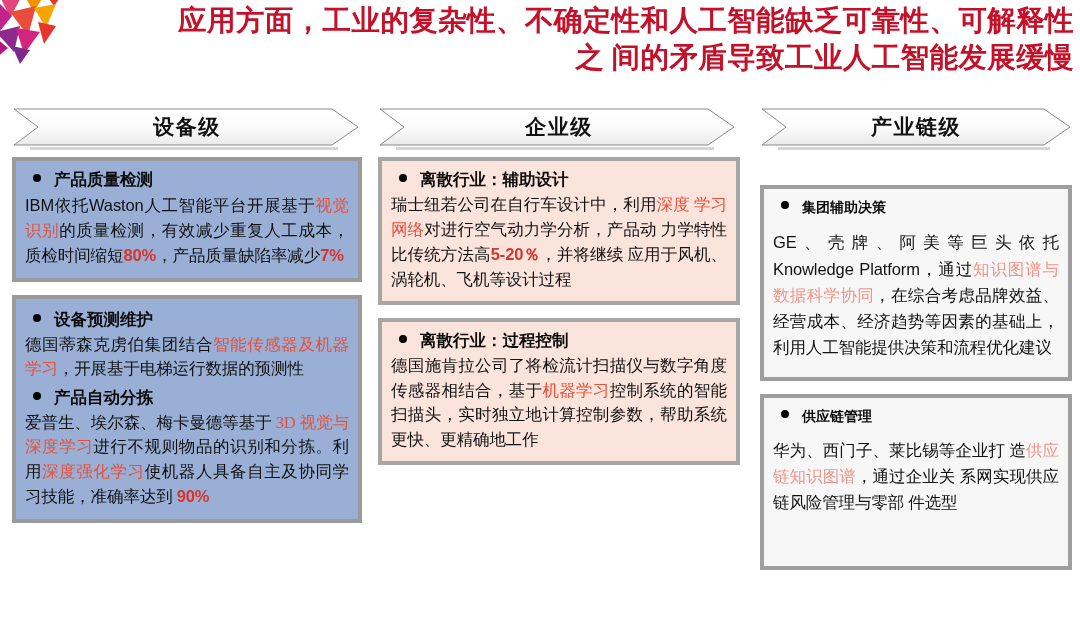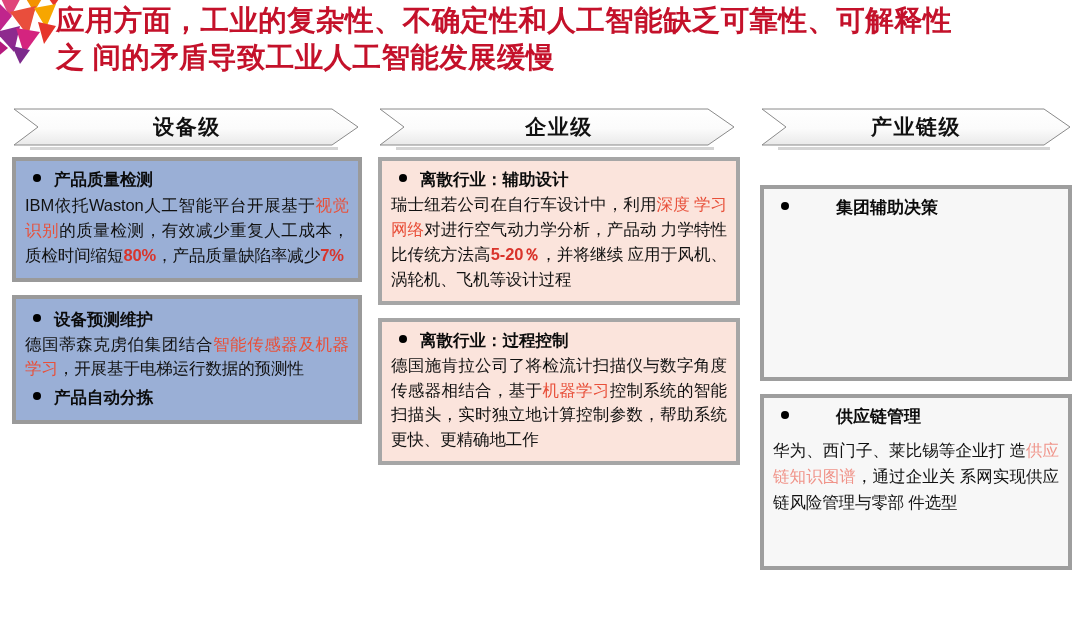--- a/index.html
+++ b/index.html
@@ -30,6 +30,7 @@
     top: 2px;
     width: 1018px;
     z-index: 6;
+    text-align: right;
   }
   .title-line {
     color: #c4112a;

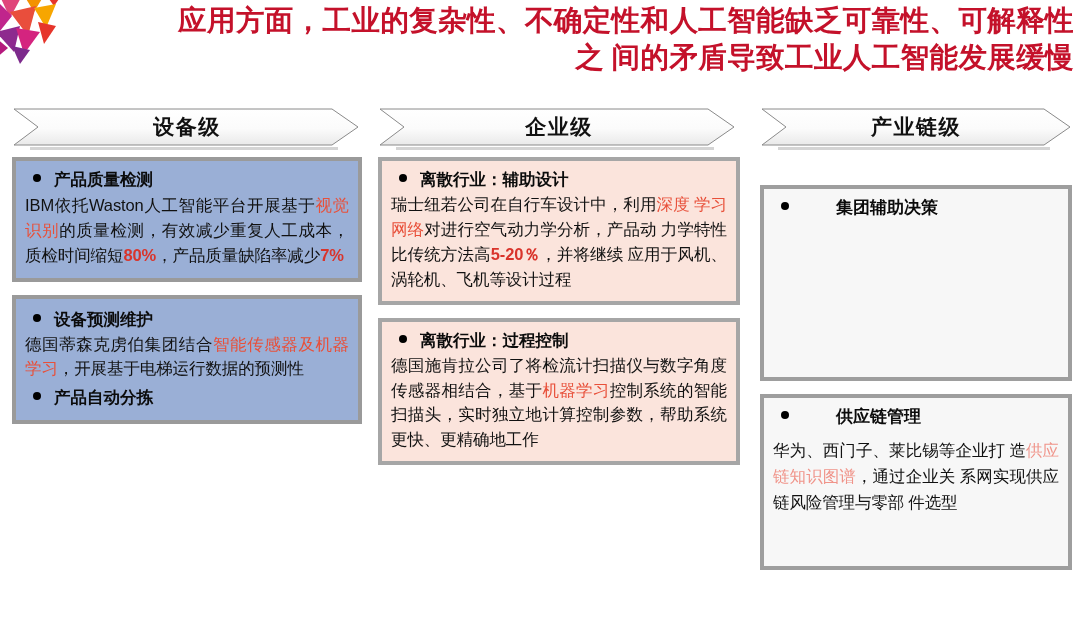--- a/index.html
+++ b/index.html
@@ -132,7 +132,7 @@
   .sans { font-family: "Liberation Sans", "DejaVu Sans", sans-serif; }
 
   .card-white .body-text { line-height: 26px; }
-  .card-white .bullet-head { margin-bottom: 9px; font-size: 17px; gap: 34px; }
+  .card-white .bullet-head { margin-bottom: 9px; font-size: 14px; }
 
   .sub-section { margin-top: 4px; }
 </style>

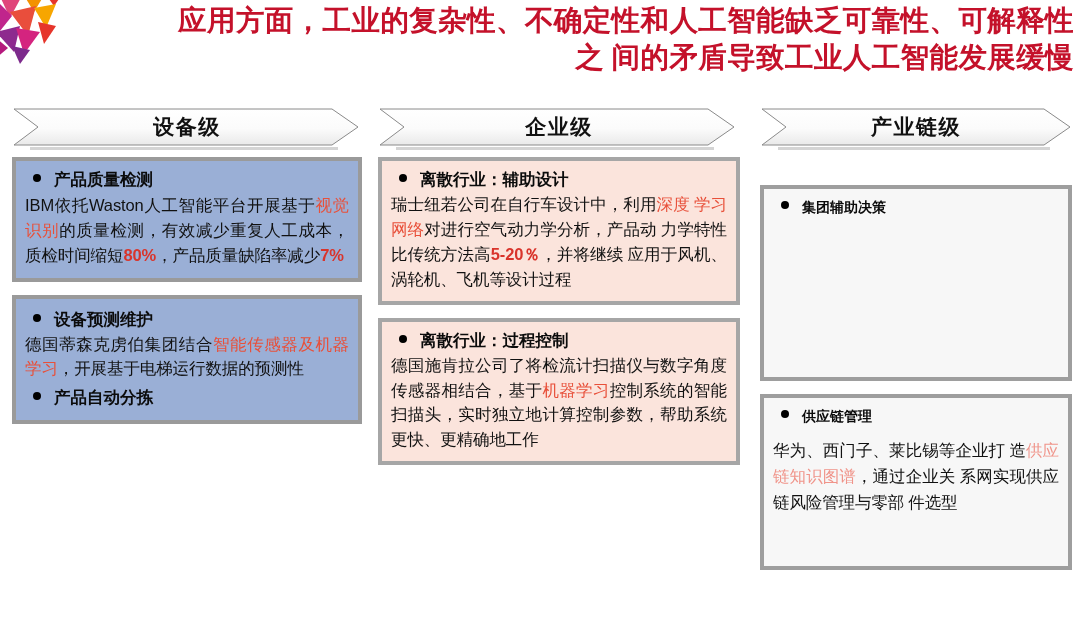--- a/index.html
+++ b/index.html
@@ -244,6 +244,7 @@
           <span class="dot"></span>
           <span>集团辅助决策</span>
         </div>
+        <div class="body-text"><span class="sans">GE</span><span>、壳牌、阿美等巨头依托</span><span class="sans"> Knowledge Platform</span><span>，通过</span><span class="hl-soft">知识图谱与数据科学协同</span><span>，在综合考虑品牌效益、经营成本、经济趋势等因素的基础上，利用人工智能提供决策和流程优化建议</span></div>
       </div>
       <div class="card card-white" style="min-height: 176px;">
         <div class="bullet-head">

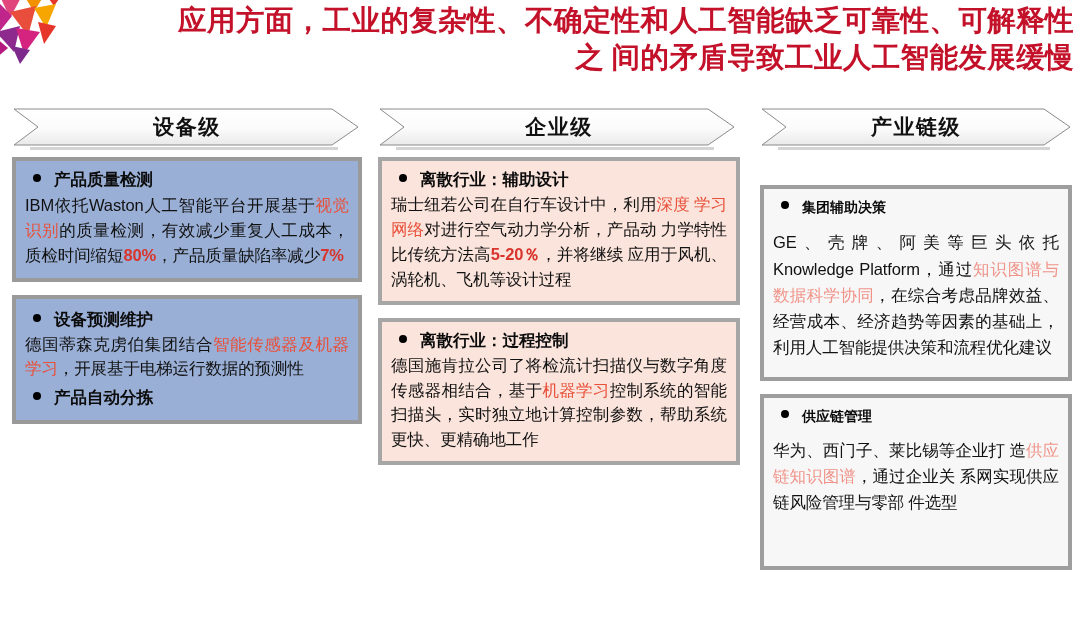--- a/index.html
+++ b/index.html
@@ -191,6 +191,7 @@
           <span class="dot"></span>
           <span>产品自动分拣</span>
         </div>
+        <div class="body-text"><span>爱普生、埃尔森、梅卡曼德等基于 </span><span class="hl">3D 视觉与深度学习</span><span>进行不规则物品的识别和分拣。利用</span><span class="hl">深度强化学习</span><span>使机器人具备自主及协同学习技能，准确率达到 </span><span class="hl-strong sans">90%</span></div>
       </div>
     </div>
     <div class="column col-2">

